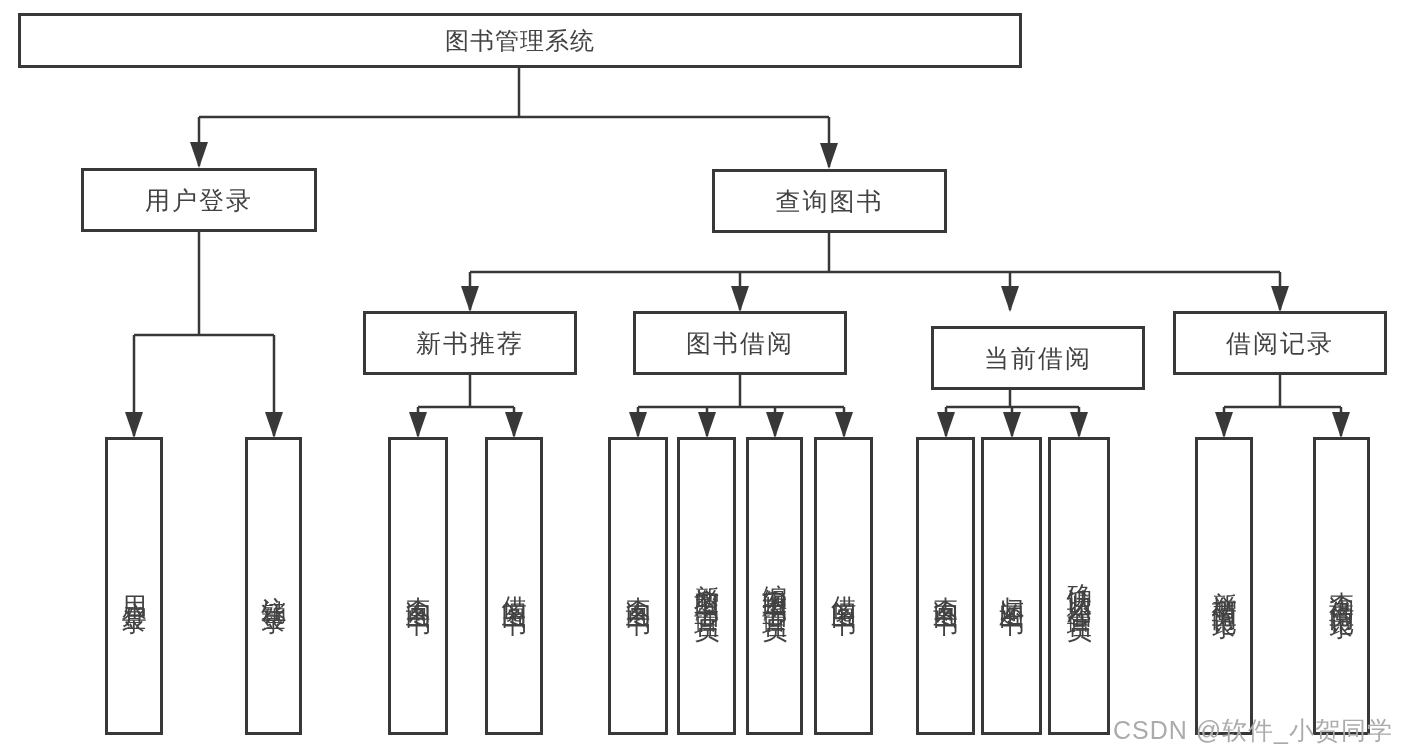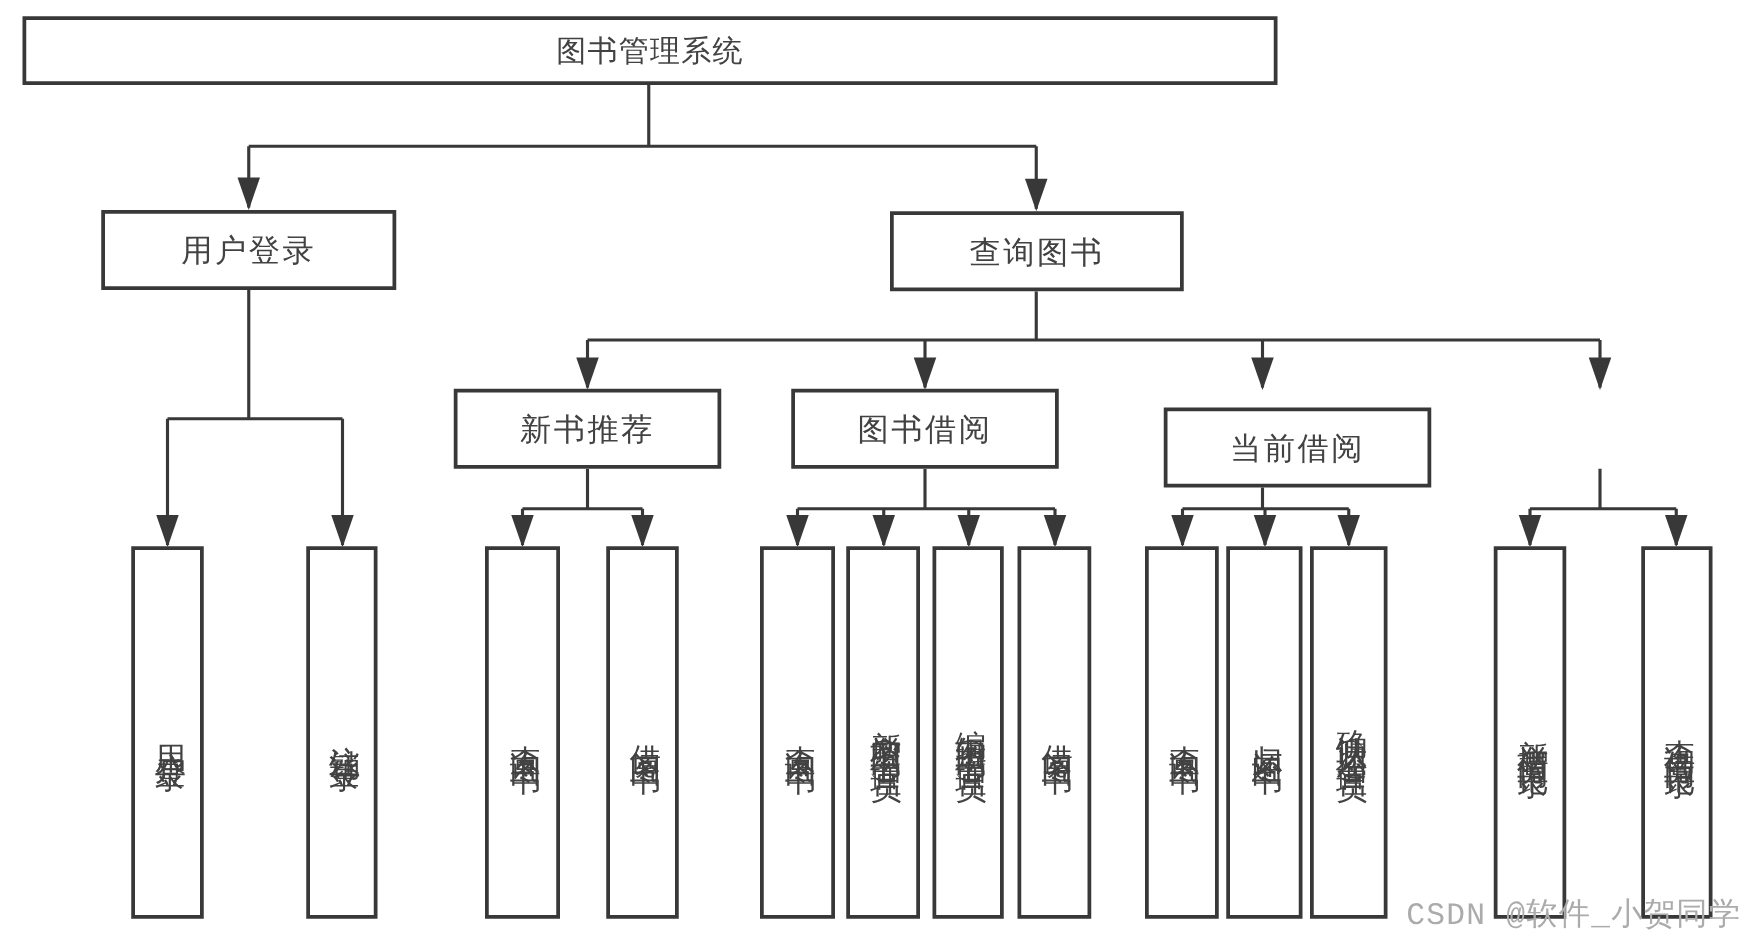--- a/index.html
+++ b/index.html
@@ -15,7 +15,7 @@
     font-family:"Liberation Sans","DejaVu Sans",sans-serif;
     position:relative;overflow:hidden;
   }
-  .canvas{position:absolute;left:0;top:0;width:1405px;height:652px;font-family:Liberation Mono, monospace;}
+  .canvas{position:absolute;left:0;top:0;width:1405px;height:652px;}
   .connector{position:absolute;left:0;top:0;z-index:1;}
   .connector path{stroke:var(--line);stroke-width:2.5;fill:none;}
   .connector polygon{fill:var(--line);stroke:none;}

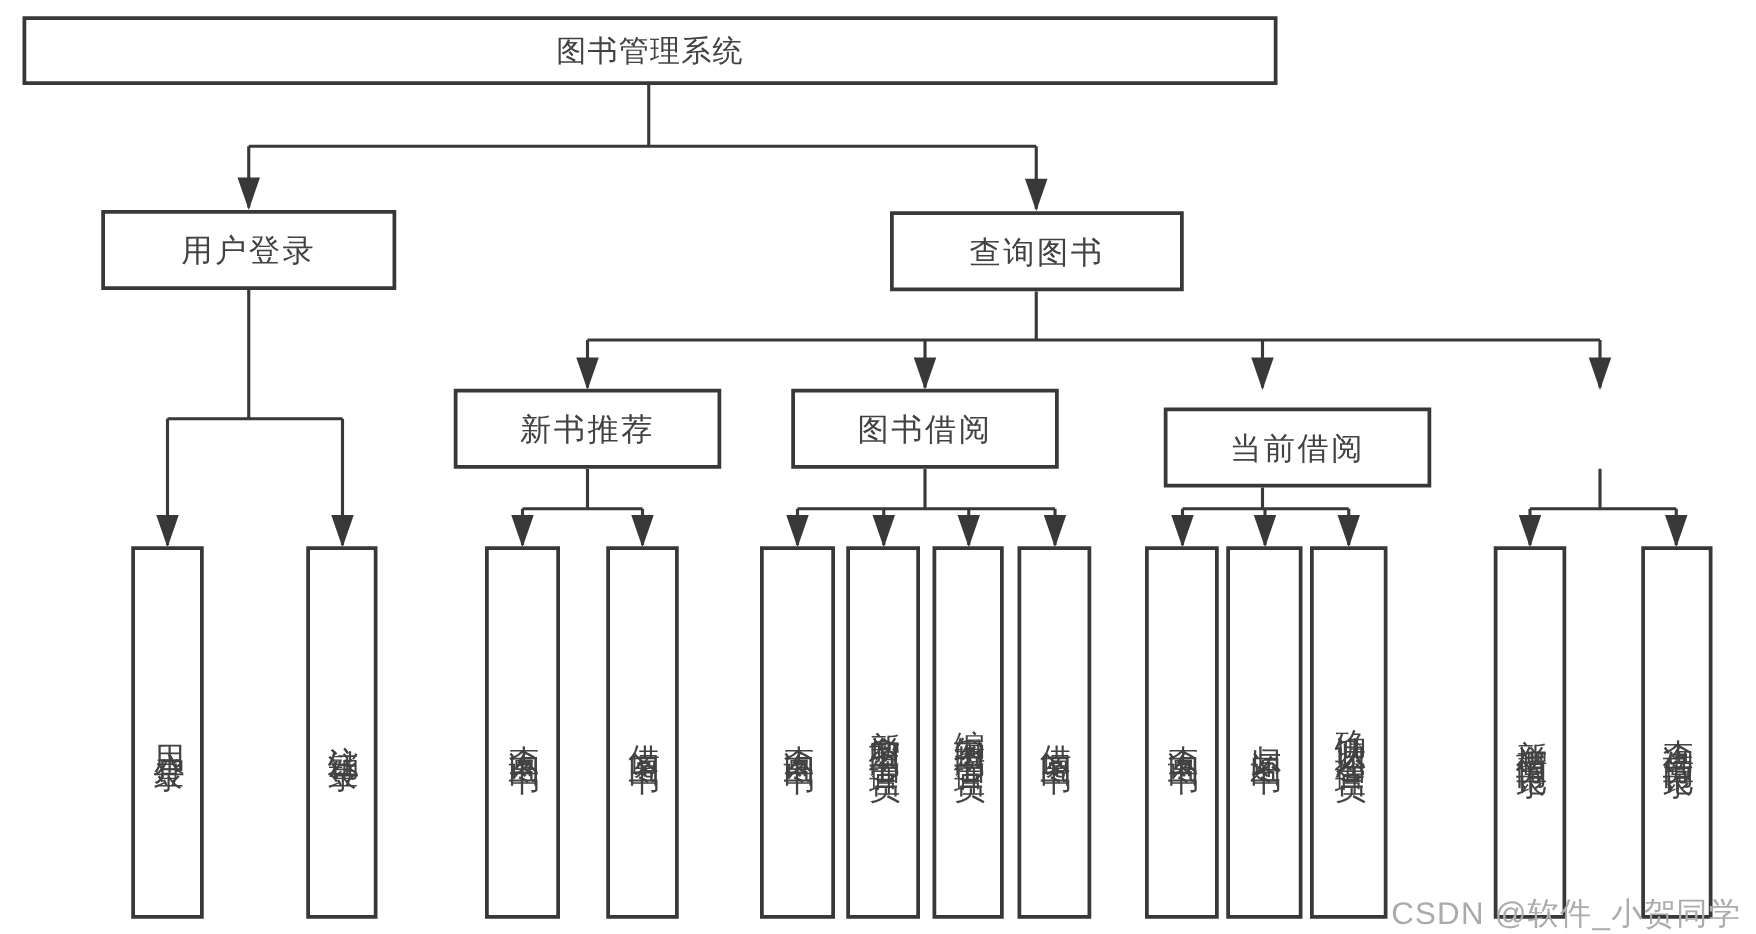--- a/index.html
+++ b/index.html
@@ -94,6 +94,7 @@
   <div class="hbox" style="left:363px;top:311px;width:214px;height:64px;">新书推荐</div>
   <div class="hbox" style="left:633px;top:311px;width:214px;height:64px;">图书借阅</div>
   <div class="hbox" style="left:903px;top:326px;width:214px;height:64px;margin-left:28px;">当前借阅</div>
+  <div class="hbox" style="left:1173px;top:311px;width:214px;height:64px;">借阅记录</div>
 
   <div class="vbox" style="left:105px;width:58px;">
     <span class="vtext">用户登录</span>

